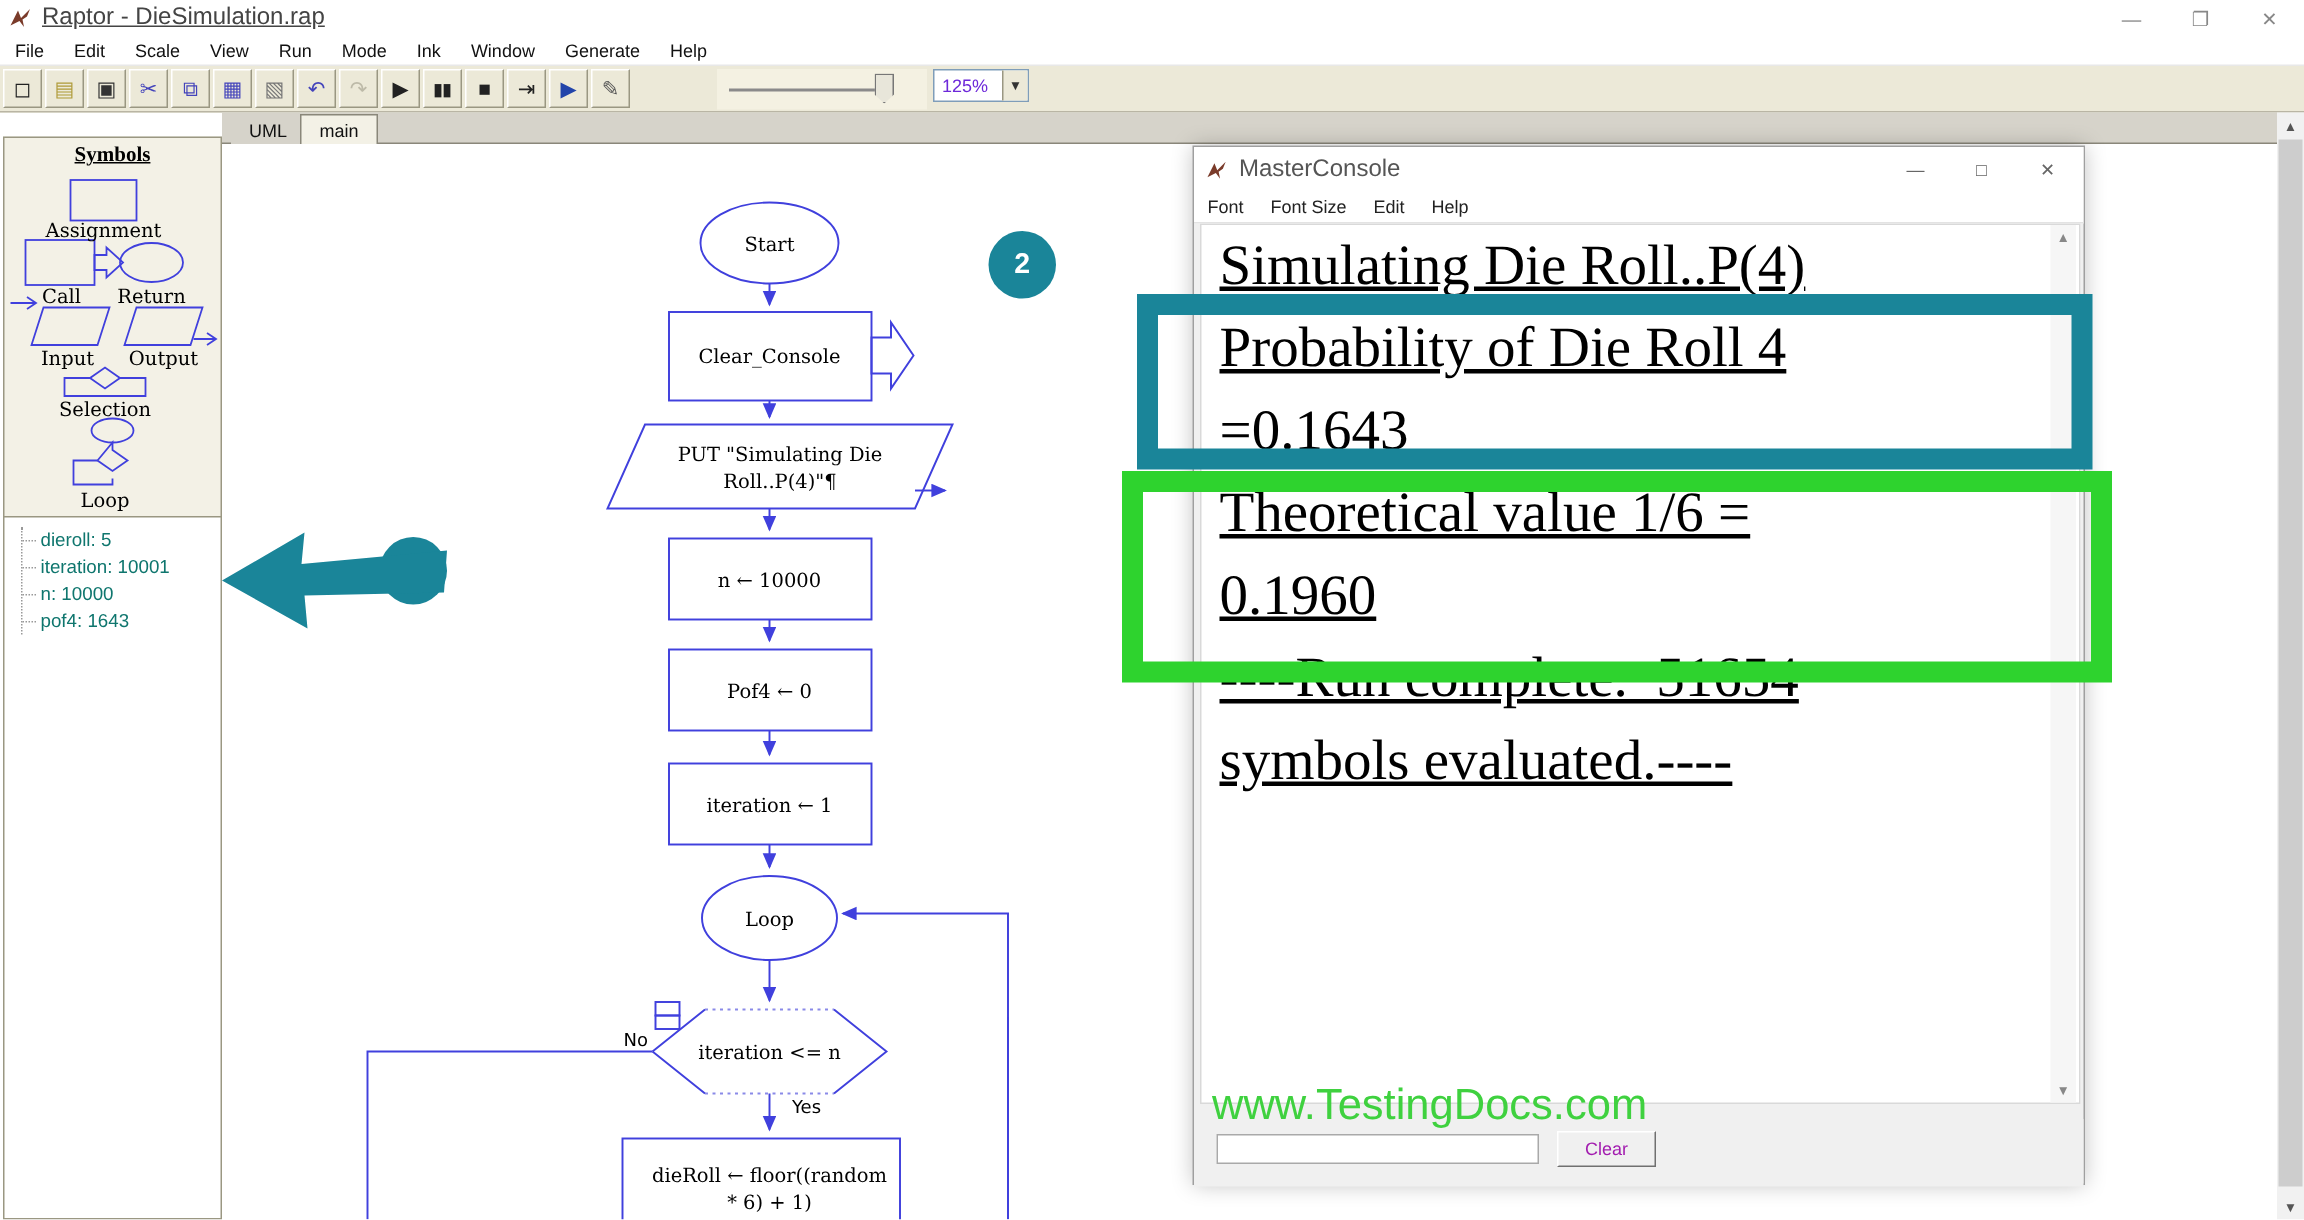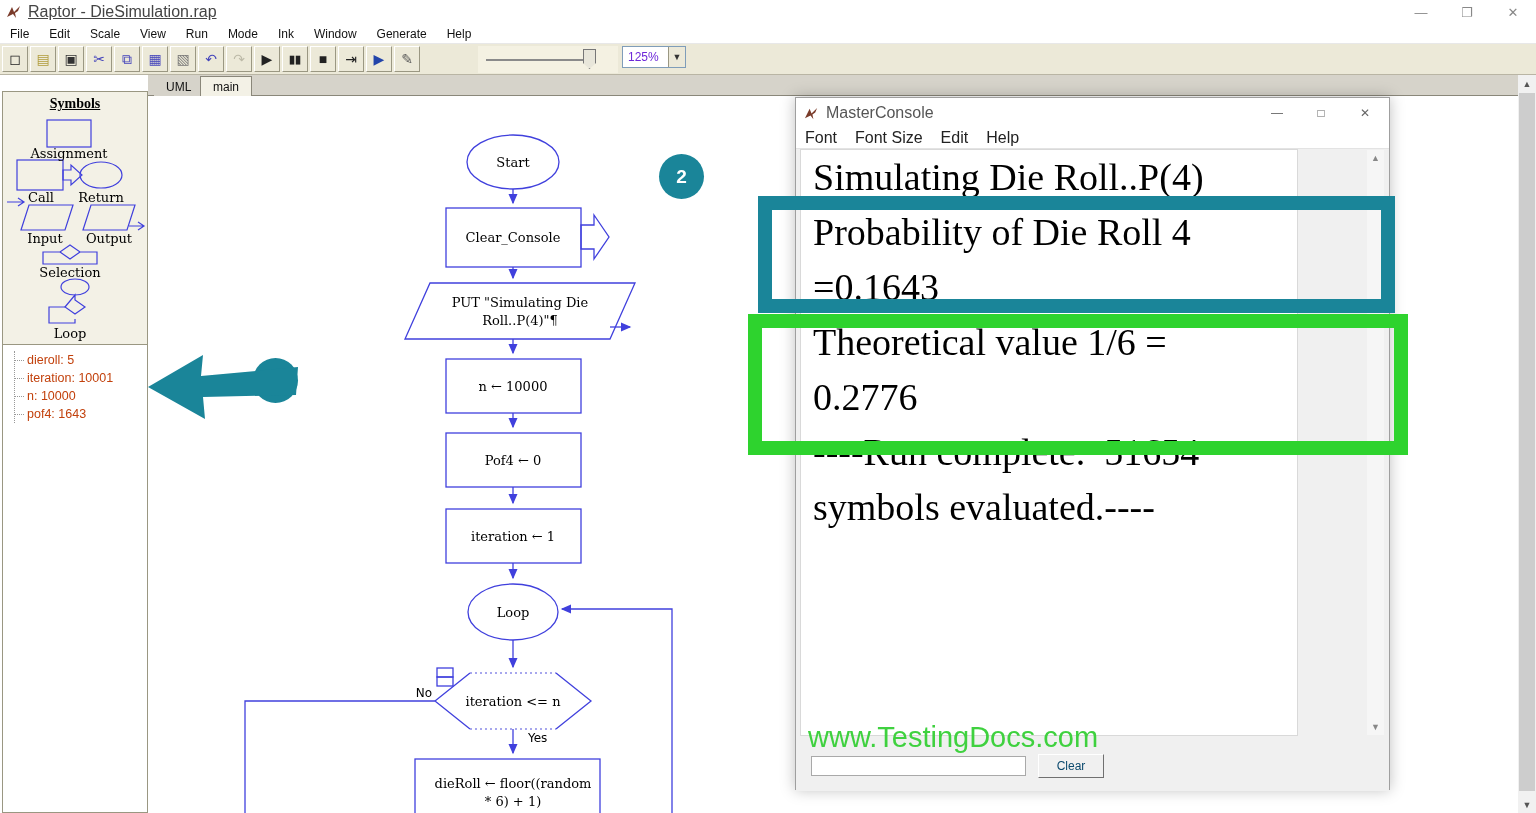--- a/index.html
+++ b/index.html
@@ -85,7 +85,7 @@
   .console-controls { position:absolute; right:2px; top:0; height:30px; display:flex; }
   .console-controls .win-btn { width:44px; height:30px; font-size:12px; color:#666; }
   .console-menu { position:absolute; left:0; top:30px; width:100%; height:21px; background:#fff;
-                  display:flex; align-items:center; font-size:16px; color:#222;
+                  display:flex; align-items:center; font-size:12px; color:#222;
                   border-bottom:1px solid #e3e3e3; }
   .console-menu span { padding:2px 9px; }
   .console-text { position:absolute; left:4px; top:51px; width:498px; height:587px; background:#fff;

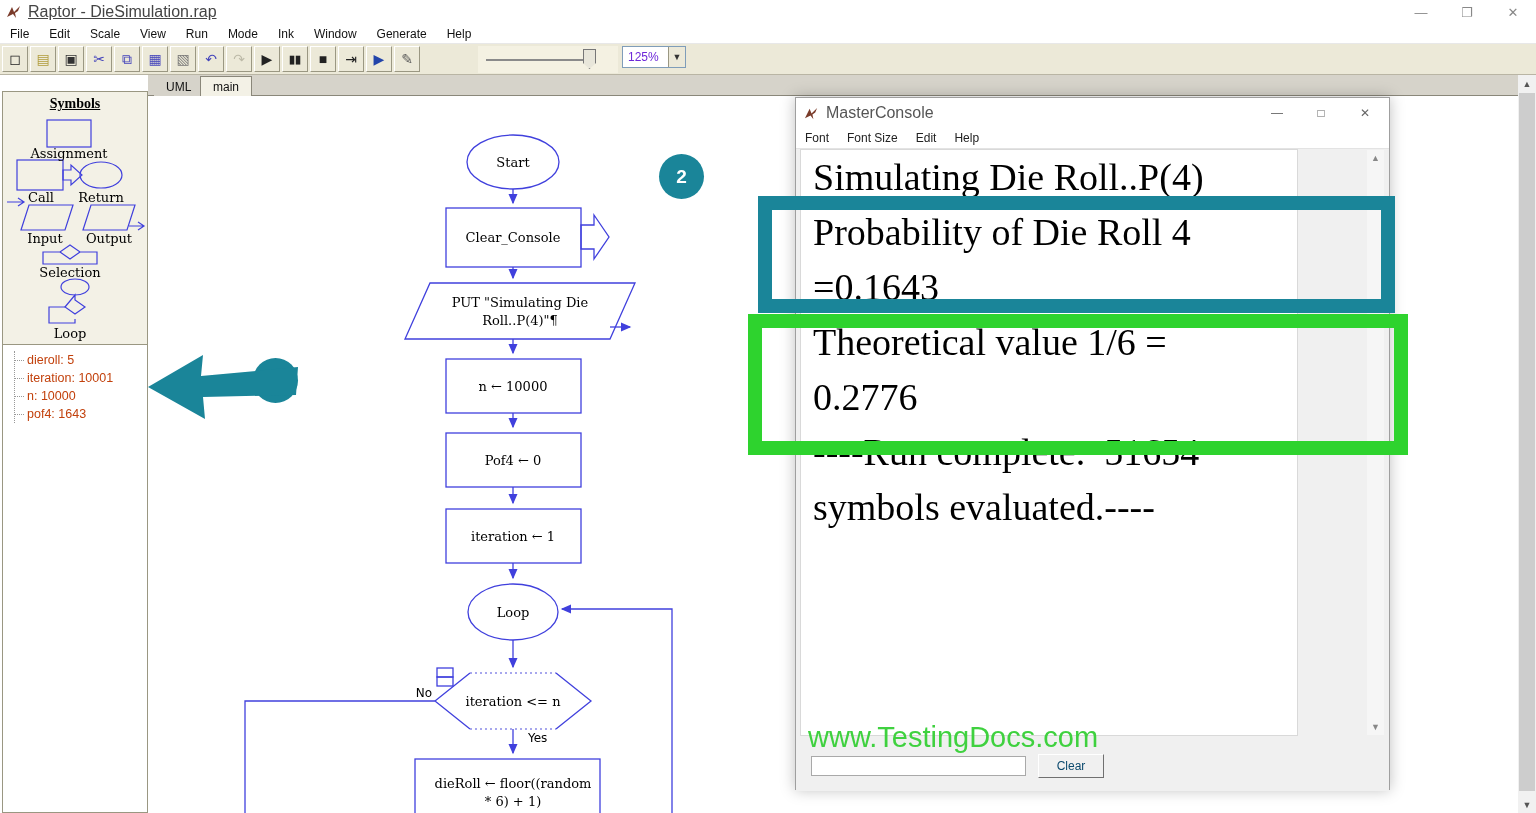--- a/index.html
+++ b/index.html
@@ -88,8 +88,8 @@
                   display:flex; align-items:center; font-size:12px; color:#222;
                   border-bottom:1px solid #e3e3e3; }
   .console-menu span { padding:2px 9px; }
-  .console-text { position:absolute; left:4px; top:51px; width:498px; height:587px; background:#fff;
-                  border:1px solid #d9d9d9; overflow:hidden; }
+  .console-text { position:absolute; left:4px; top:51px; width:587px; height:587px; background:#fff;
+                  border:1px solid #d9d9d9; overflow:hidden;text-decoration:underline; }
   .console-line { font-family:"Liberation Serif", serif; font-size:38px; line-height:55px;
                   color:#000; padding-left:12px; white-space:pre; }
   .console-vscroll { position:absolute; right:5px; top:52px; width:17px; height:585px; background:#f6f6f6; }

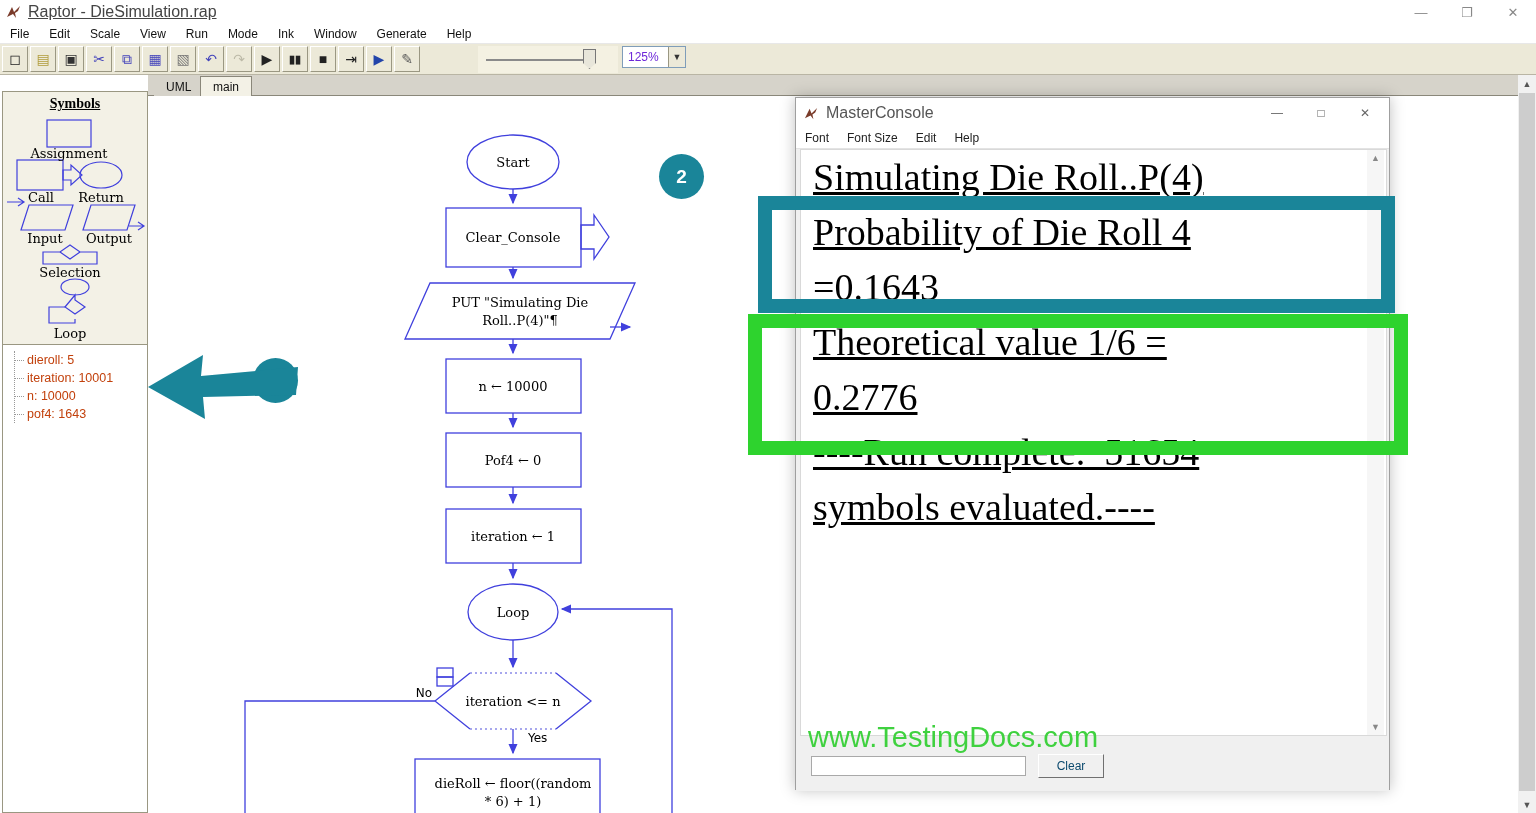--- a/index.html
+++ b/index.html
@@ -50,7 +50,7 @@
   .watch-panel { position:absolute; left:2px; top:344px; width:146px; height:469px;
                  background:#fff; border:1px solid #9a9782; padding:6px 0 0 6px; }
   .watch-list { list-style:none; border-left:1px dotted #999; margin-left:5px; }
-  .watch-list li { position:relative; padding-left:12px; font-size:12.5px; color:#c2410c;
+  .watch-list li { position:relative; padding-left:12px; font-size:12.5px; color:#0f766e;
                    line-height:18px; white-space:nowrap; }
   .watch-list li::before { content:""; position:absolute; left:0; top:9px; width:9px;
                            border-top:1px dotted #999; }

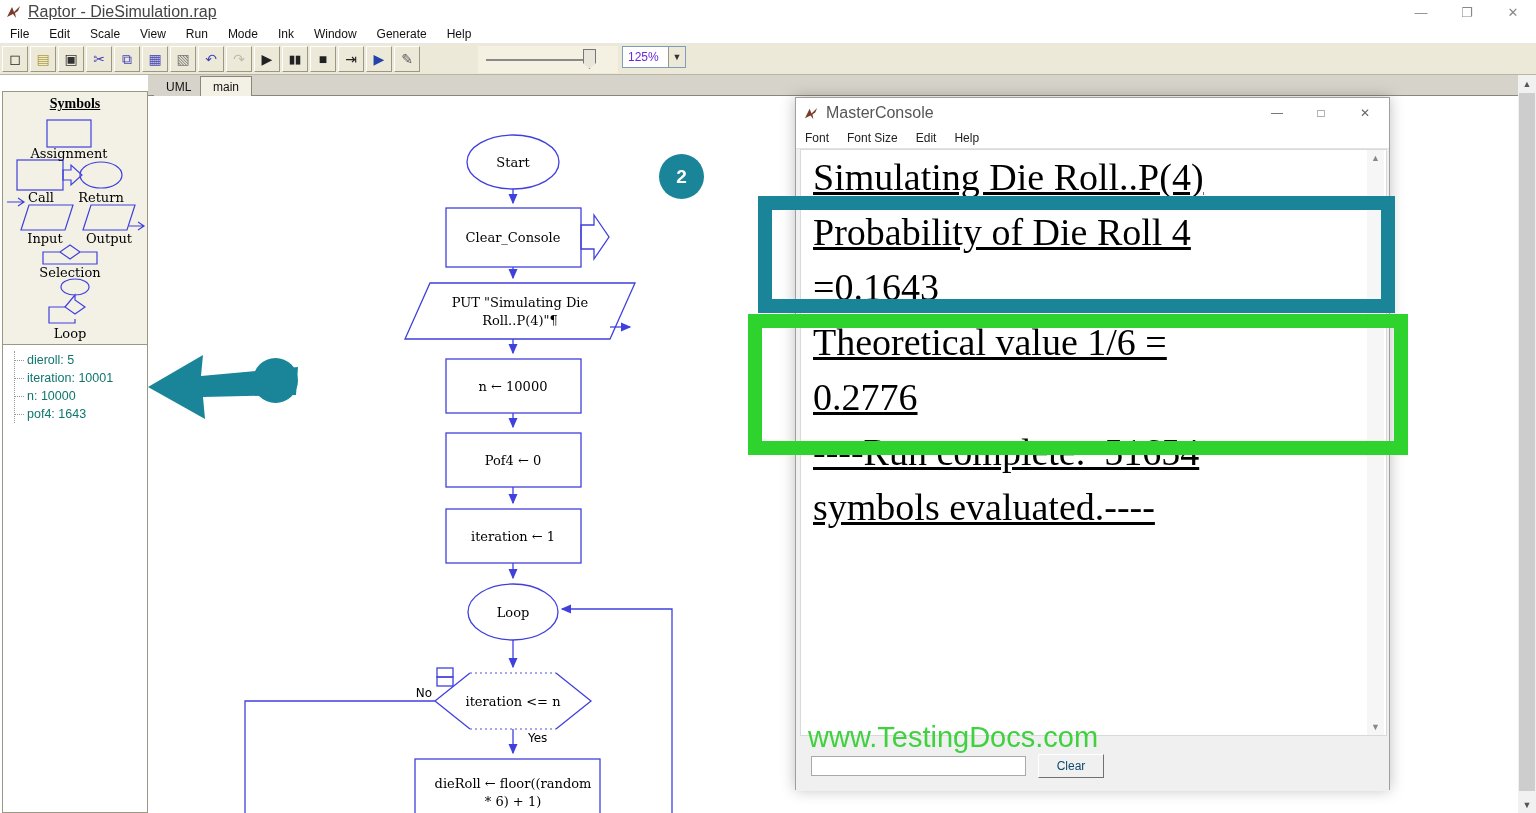--- a/index.html
+++ b/index.html
@@ -321,7 +321,7 @@
       <div class="console-line">Probability of Die Roll 4</div>
       <div class="console-line">=0.1643</div>
       <div class="console-line">Theoretical value 1/6 =</div>
-      <div class="console-line">0.2776</div>
+      <div class="console-line">0.1960</div>
       <div class="console-line">----Run complete.  51654</div>
       <div class="console-line">symbols evaluated.----</div>
     </div>

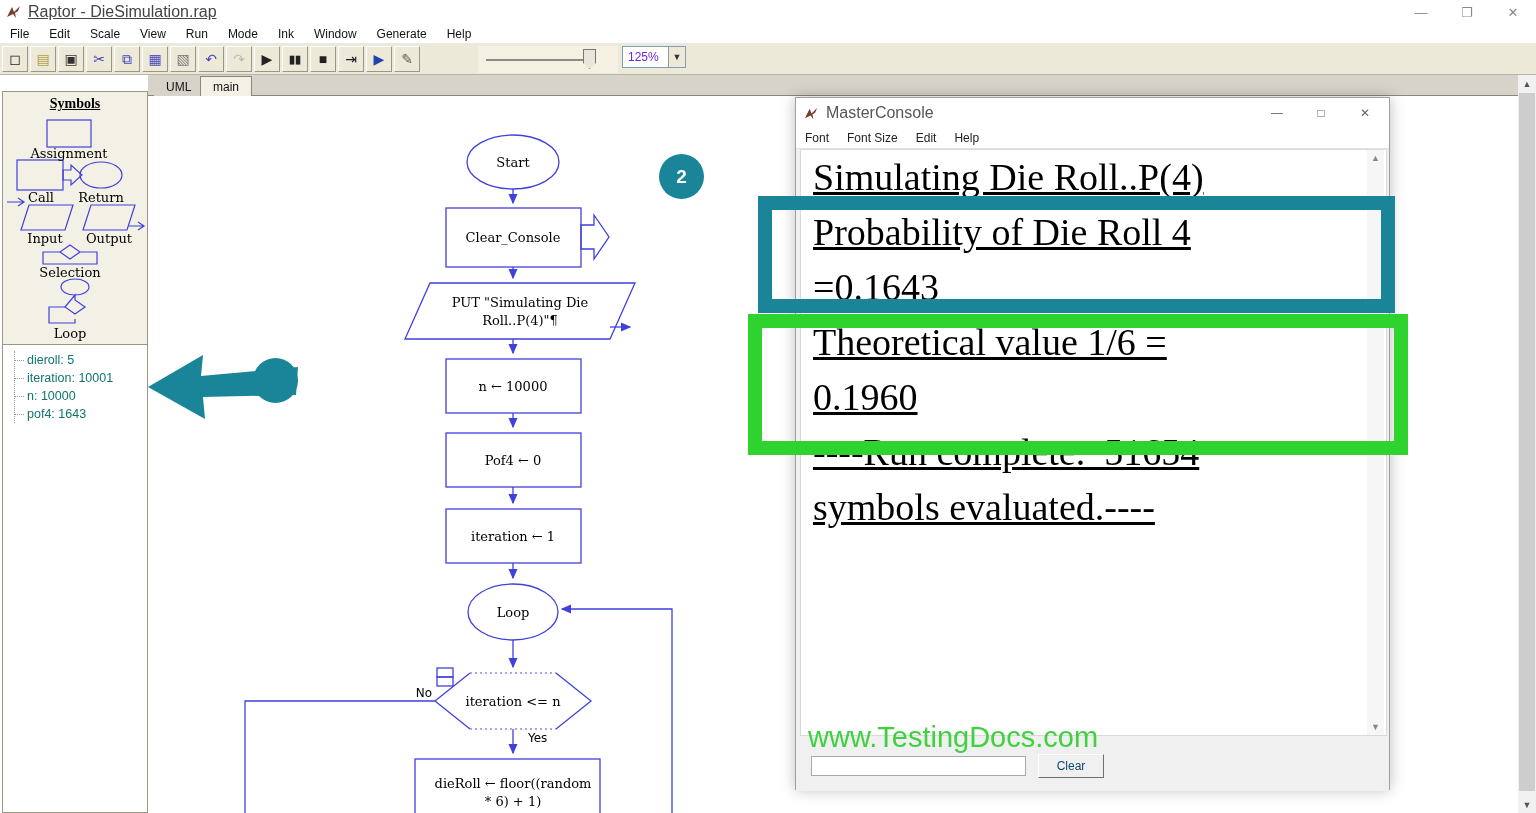--- a/index.html
+++ b/index.html
@@ -103,7 +103,7 @@
                    border:1px solid #a9a9a9; background:#fff; font-size:13px; padding:0 4px; }
   .clear-btn { position:absolute; left:242px; top:8px; width:66px; height:24px;
                background:#f0f0f0; border:1px solid; border-color:#fff #707070 #707070 #fff;
-               font-size:12px; color:#0c4a6e; display:flex; align-items:center; justify-content:center; }
+               font-size:12px; color:#a21caf; display:flex; align-items:center; justify-content:center; }
 
   
   .anno-box { position:absolute; z-index:10; }

